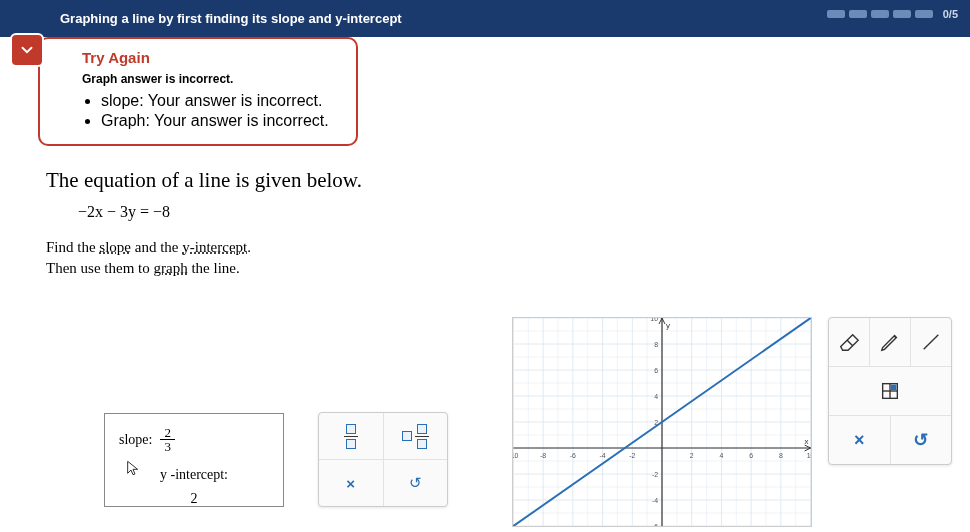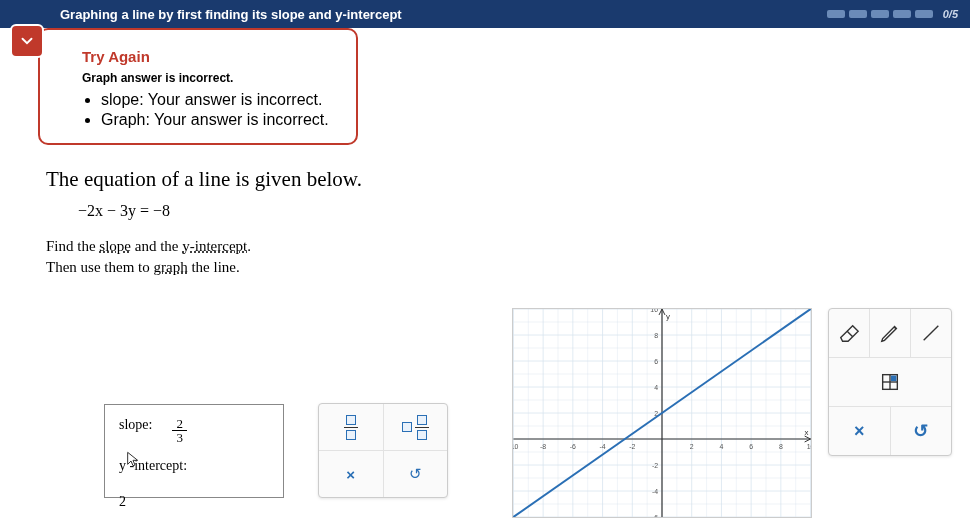--- a/index.html
+++ b/index.html
@@ -15,7 +15,7 @@
   .top-bar {
     background: #1a3a6e;
     color: #fff;
-    height: 28px;
+    height: 37px;
     display: flex;
     align-items: center;
     padding: 0 12px 0 60px;

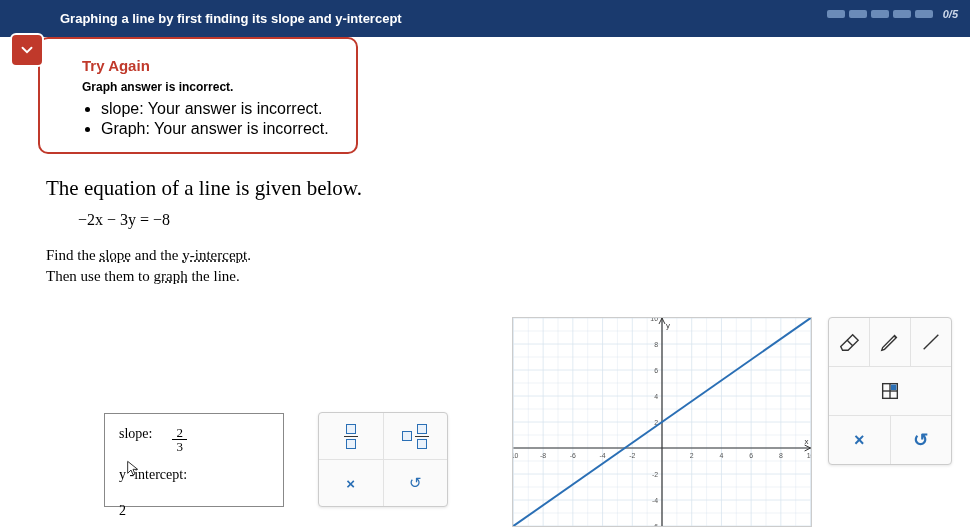--- a/index.html
+++ b/index.html
@@ -30,7 +30,6 @@
     display: flex;
     gap: 4px;
     align-items: center;
-    font-style: italic;
   }
   .progress-seg {
     width: 18px; height: 8px; background: #6b8bb8; border-radius: 2px;

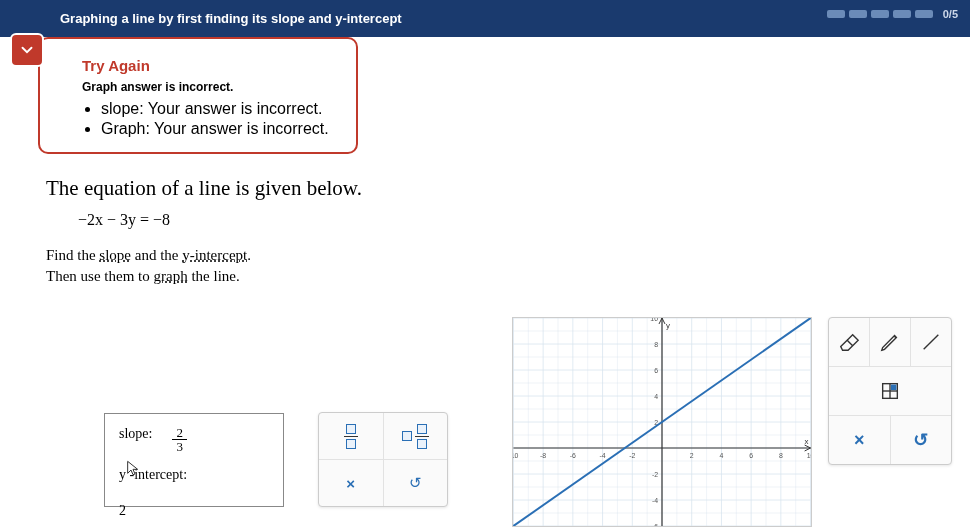--- a/index.html
+++ b/index.html
@@ -44,7 +44,7 @@
   .feedback-box {
     border: 2px solid #c0392b;
     border-radius: 10px;
-    padding: 18px 16px 12px 42px;
+    padding: 10px 16px 12px 42px;
     width: 320px;
     position: relative;
     margin-top: 0;

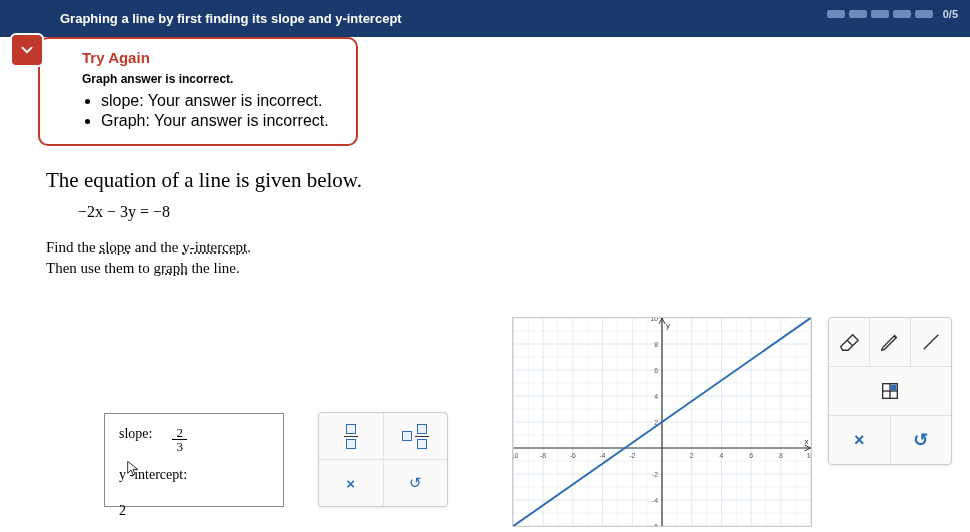--- a/index.html
+++ b/index.html
@@ -89,7 +89,7 @@
     padding: 12px 14px;
     font-family: Georgia, 'Times New Roman', serif;
   }
-  .answer-row { display: flex; align-items: flex-start; gap: 20px; margin-bottom: 14px;}
+  .answer-row { display: flex; align-items: center; gap: 8px; margin-bottom: 14px;}
   .frac { display: inline-flex; flex-direction: column; align-items: center; font-size: 13px; line-height: 1;}
   .frac .num { border-bottom: 1px solid #000; padding: 0 4px;}
   .frac .den { padding: 0 4px;}

